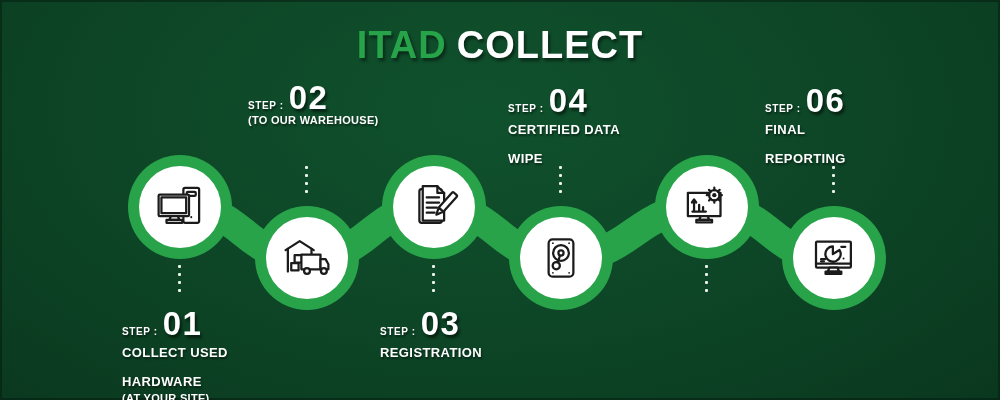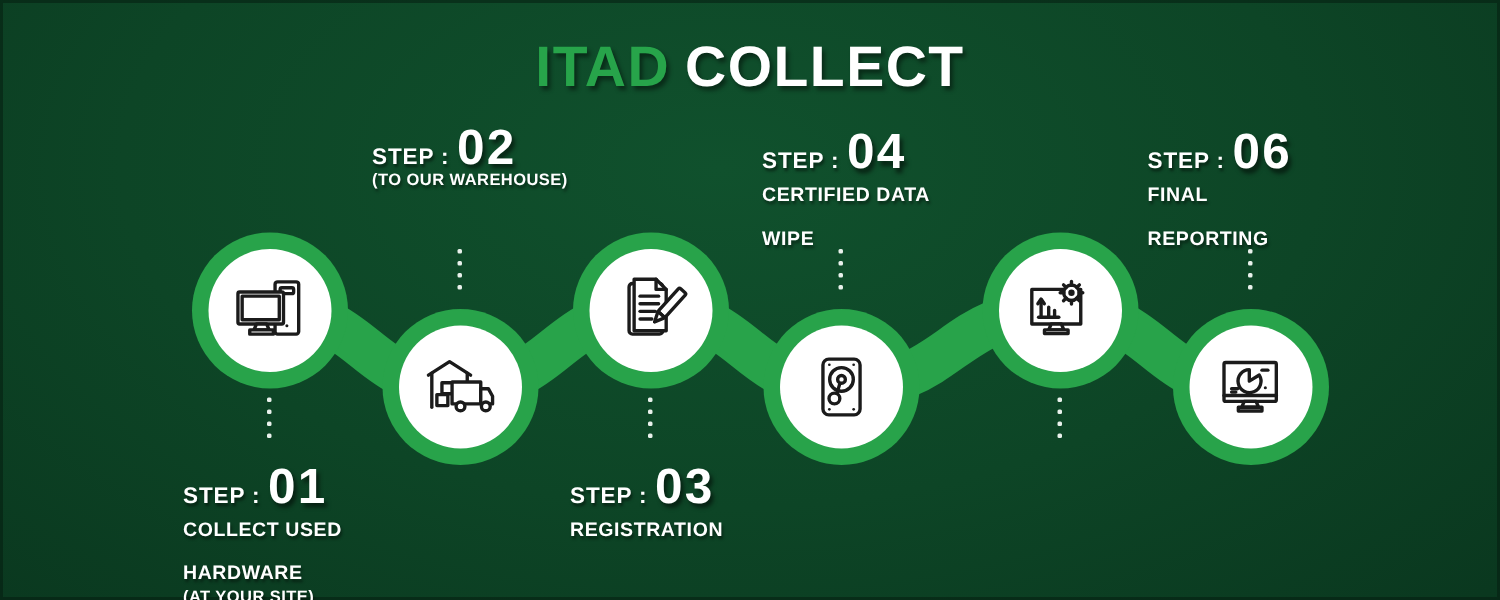--- a/index.html
+++ b/index.html
@@ -23,7 +23,7 @@
   .dots i{width:3px;height:3px;background:#e9f1ec;border-radius:1px;display:block;}
   .step-label{position:absolute;color:#fff;}
   .head{display:flex;align-items:baseline;gap:5px;}
-  .prefix{font-size:15px;font-weight:700;letter-spacing:.6px;text-shadow:1px 2px 2px rgba(0,0,0,.5);}
+  .prefix{font-size:10px;font-weight:700;letter-spacing:.6px;text-shadow:1px 2px 2px rgba(0,0,0,.5);}
   .num{font-size:33px;font-weight:800;letter-spacing:1.5px;line-height:.95;text-shadow:2px 3px 3px rgba(0,0,0,.55);}
   .line{font-size:13px;font-weight:700;letter-spacing:.4px;line-height:1.3;margin-top:12px;text-shadow:1px 2px 2px rgba(0,0,0,.45);}
   .line.first{margin-top:6px;}

